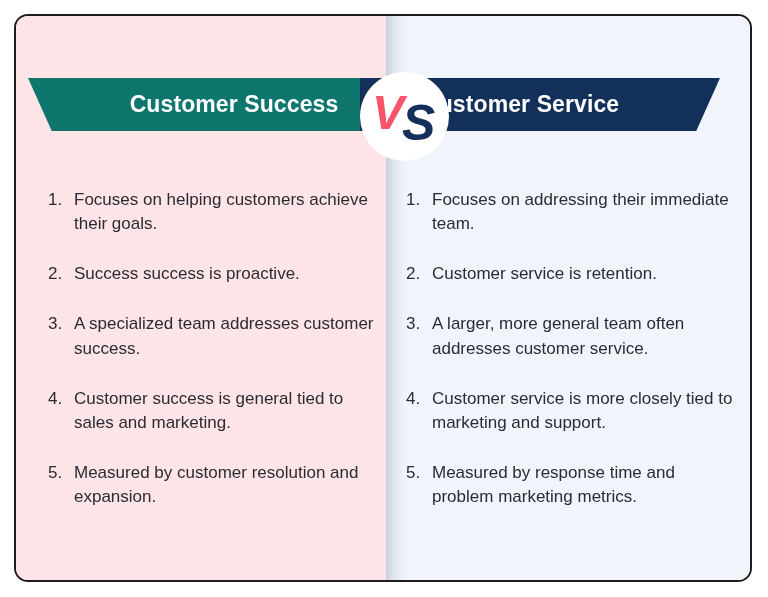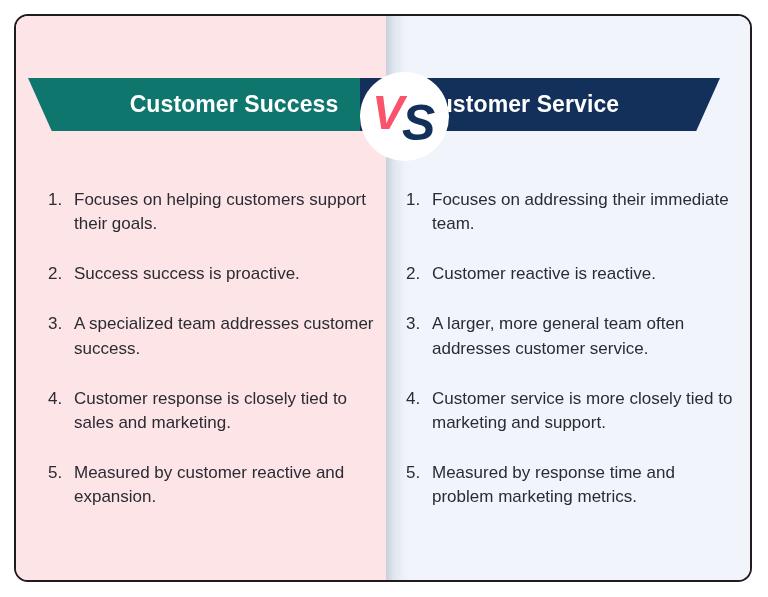--- a/index.html
+++ b/index.html
@@ -175,7 +175,7 @@
   <ul class="list list-left">
     <li class="list-item">
       <span class="item-num">1.</span>
-      <span class="item-text">Focuses on helping customers support their goals.</span>
+      <span class="item-text">Focuses on helping customers achieve their goals.</span>
     </li>
     <li class="list-item">
       <span class="item-num">2.</span>

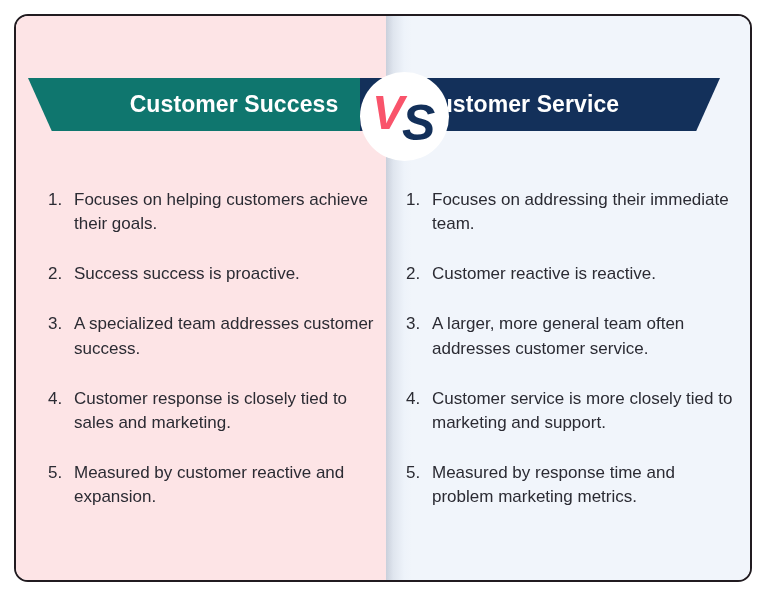--- a/index.html
+++ b/index.html
@@ -202,7 +202,7 @@
     </li>
     <li class="list-item">
       <span class="item-num">2.</span>
-      <span class="item-text">Customer reactive is reactive.</span>
+      <span class="item-text">Customer service is retention.</span>
     </li>
     <li class="list-item">
       <span class="item-num">3.</span>

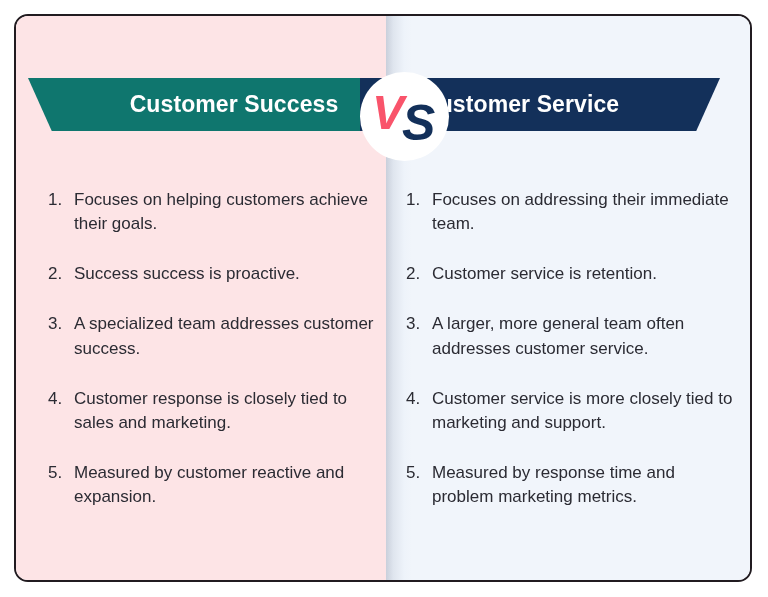--- a/index.html
+++ b/index.html
@@ -187,7 +187,7 @@
     </li>
     <li class="list-item">
       <span class="item-num">4.</span>
-      <span class="item-text">Customer response is closely tied to sales and marketing.</span>
+      <span class="item-text">Customer success is general tied to sales and marketing.</span>
     </li>
     <li class="list-item">
       <span class="item-num">5.</span>

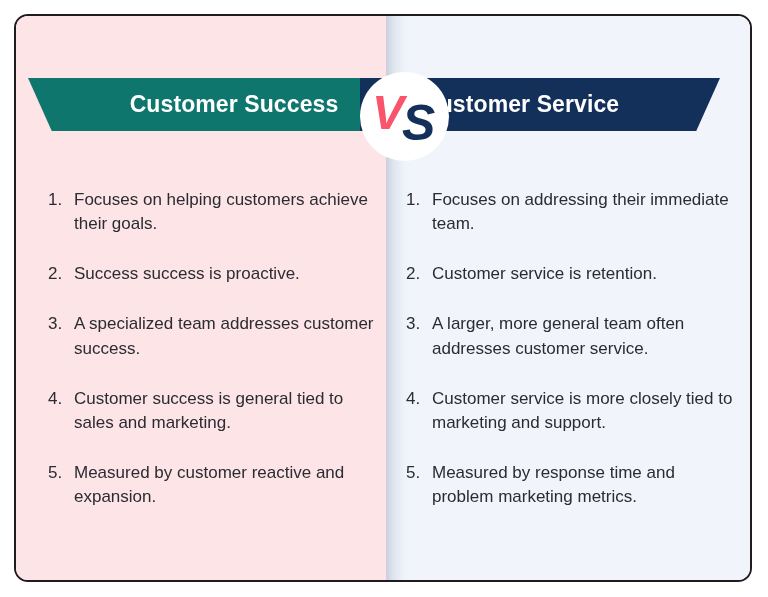--- a/index.html
+++ b/index.html
@@ -191,7 +191,7 @@
     </li>
     <li class="list-item">
       <span class="item-num">5.</span>
-      <span class="item-text">Measured by customer reactive and expansion.</span>
+      <span class="item-text">Measured by customer resolution and expansion.</span>
     </li>
   </ul>
 

